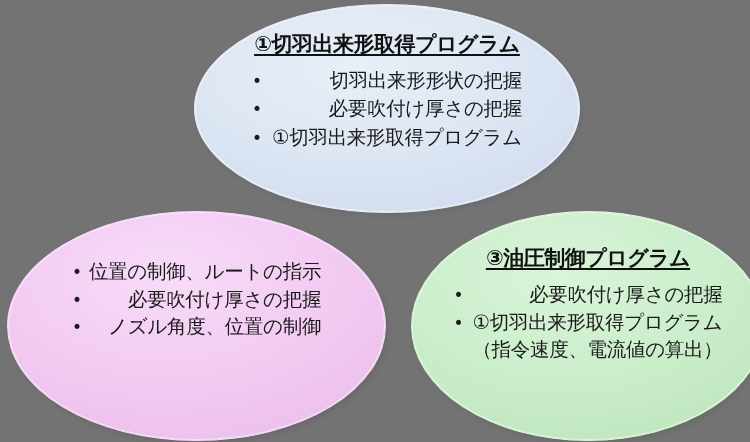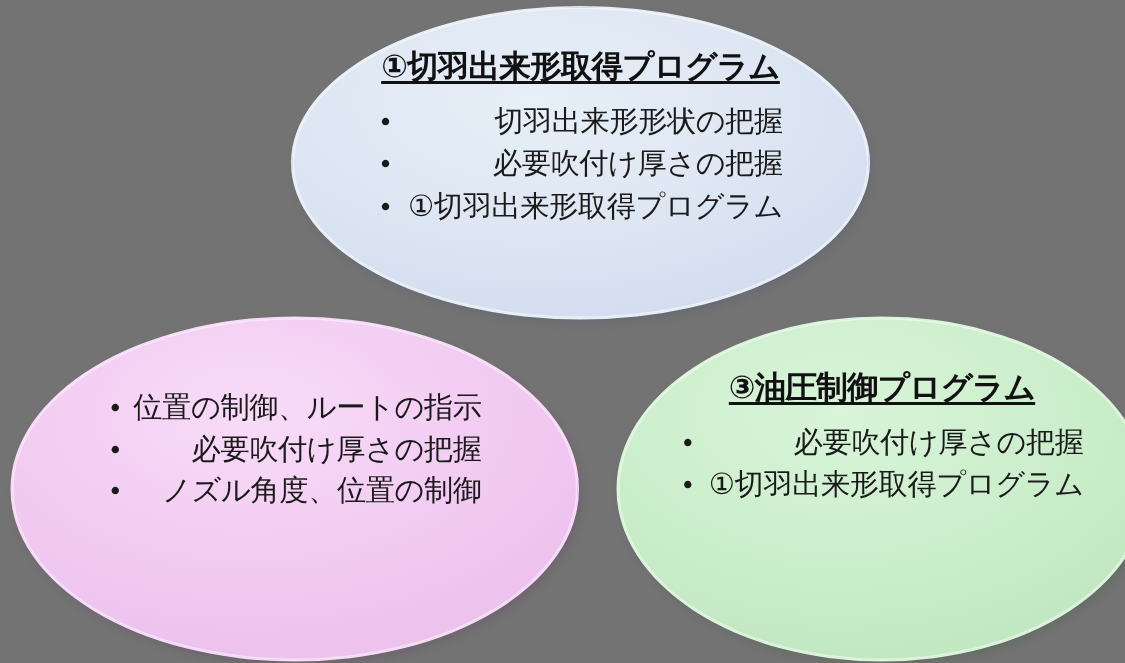--- a/index.html
+++ b/index.html
@@ -181,6 +181,10 @@
         <span class="bullet-dot">•</span>
         <span class="bullet-text">①切羽出来形取得プログラム</span>
       </li>
+      <li class="bullet-item continuation">
+        <span class="bullet-dot is-hidden">•</span>
+        <span class="bullet-text">（指令速度、電流値の算出）</span>
+      </li>
     </ul>
   </div>
 

